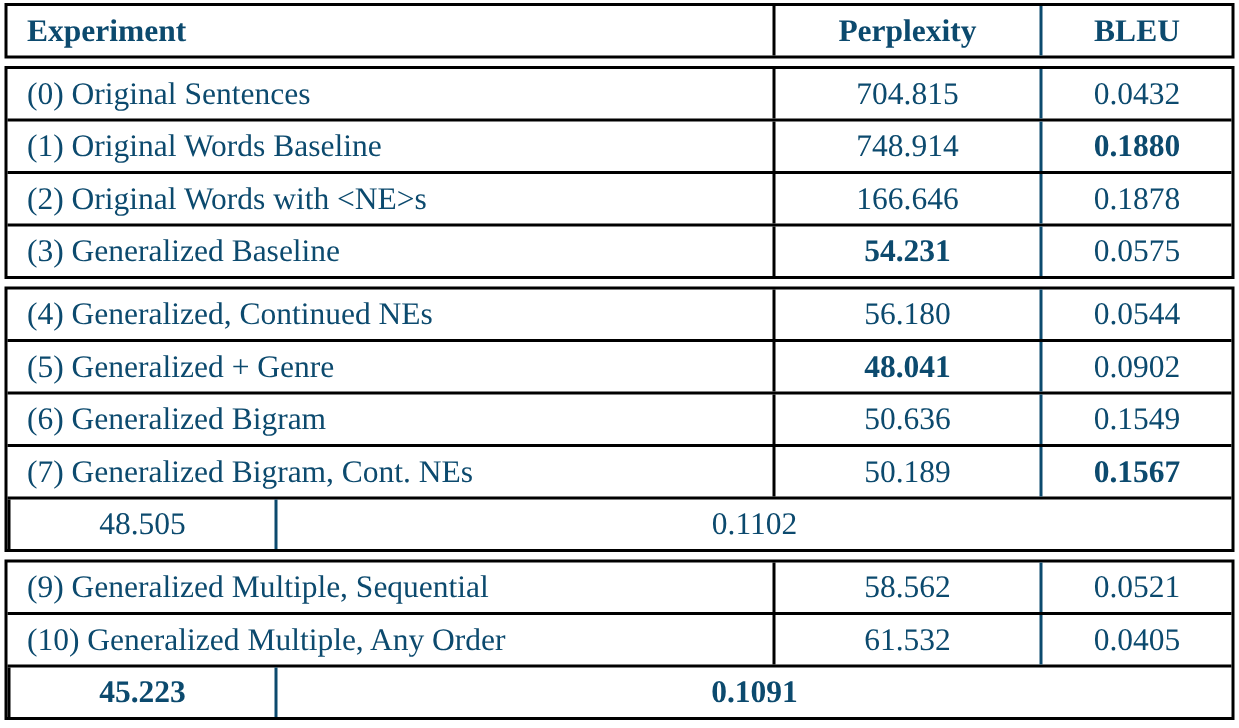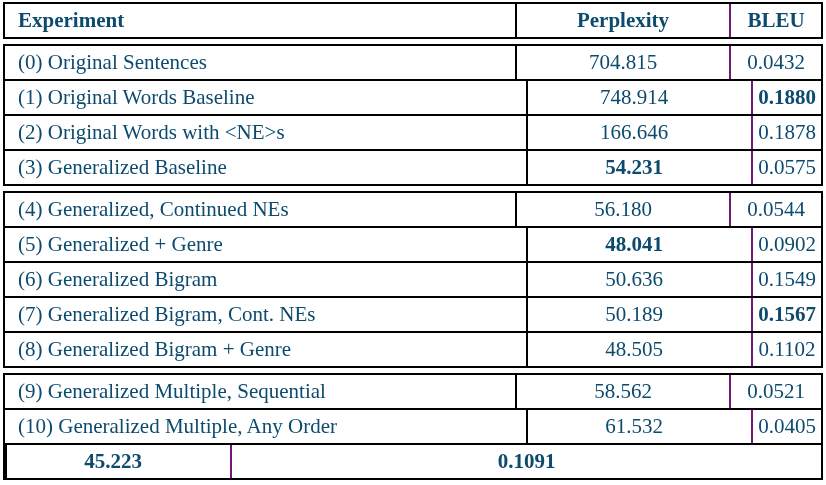--- a/index.html
+++ b/index.html
@@ -45,7 +45,7 @@
     text-align: left;
   }
   .c-ppl {
-    width: 214px;
+    width: 178px;
     text-align: center;
     border-left: 2px solid #000000;
   }

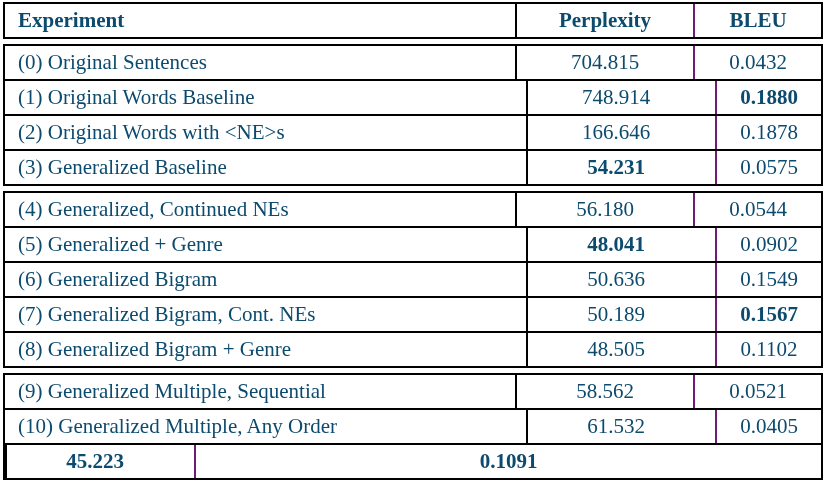--- a/index.html
+++ b/index.html
@@ -52,7 +52,7 @@
   .c-bleu {
     flex: 1;
     text-align: center;
-    border-left: 2px solid #701a75;
+    border-left: 2px solid #0c4a6e;
   }
   .header-row .cell {
     font-weight: bold;

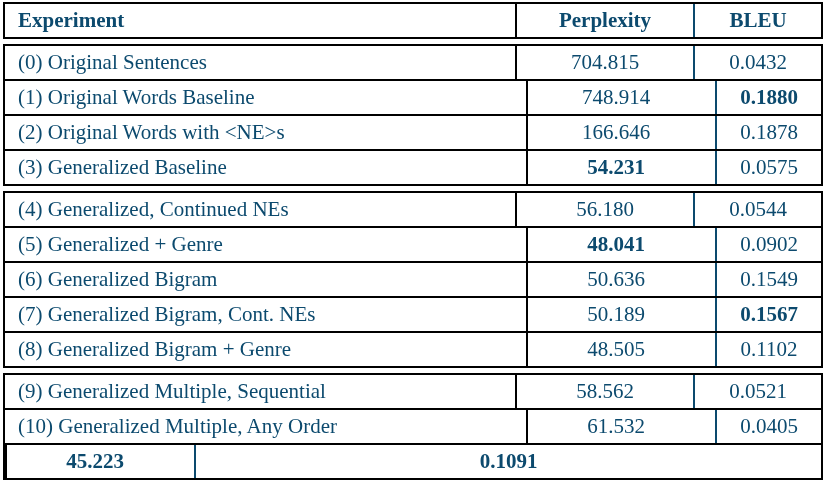--- a/index.html
+++ b/index.html
@@ -31,7 +31,6 @@
   }
   .trow + .trow {
     border-top: 2px solid #000000;
-    gap: 11px;
   }
   .cell {
     line-height: 33px;

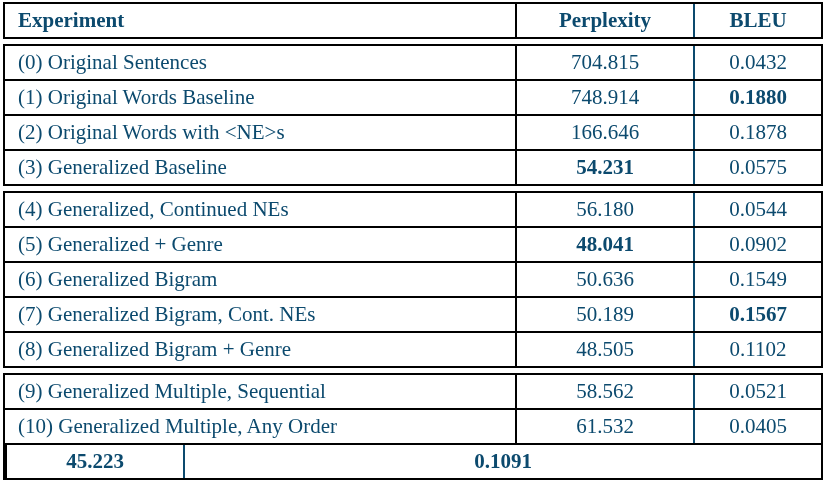--- a/index.html
+++ b/index.html
@@ -118,7 +118,6 @@
       <div class="cell c-bleu bold">0.1567</div>
     </div>
     <div class="trow">
-      <div class="cell c-exp">(8) Generalized Bigram + Genre</div>
       <div class="cell c-ppl">48.505</div>
       <div class="cell c-bleu">0.1102</div>
     </div>

